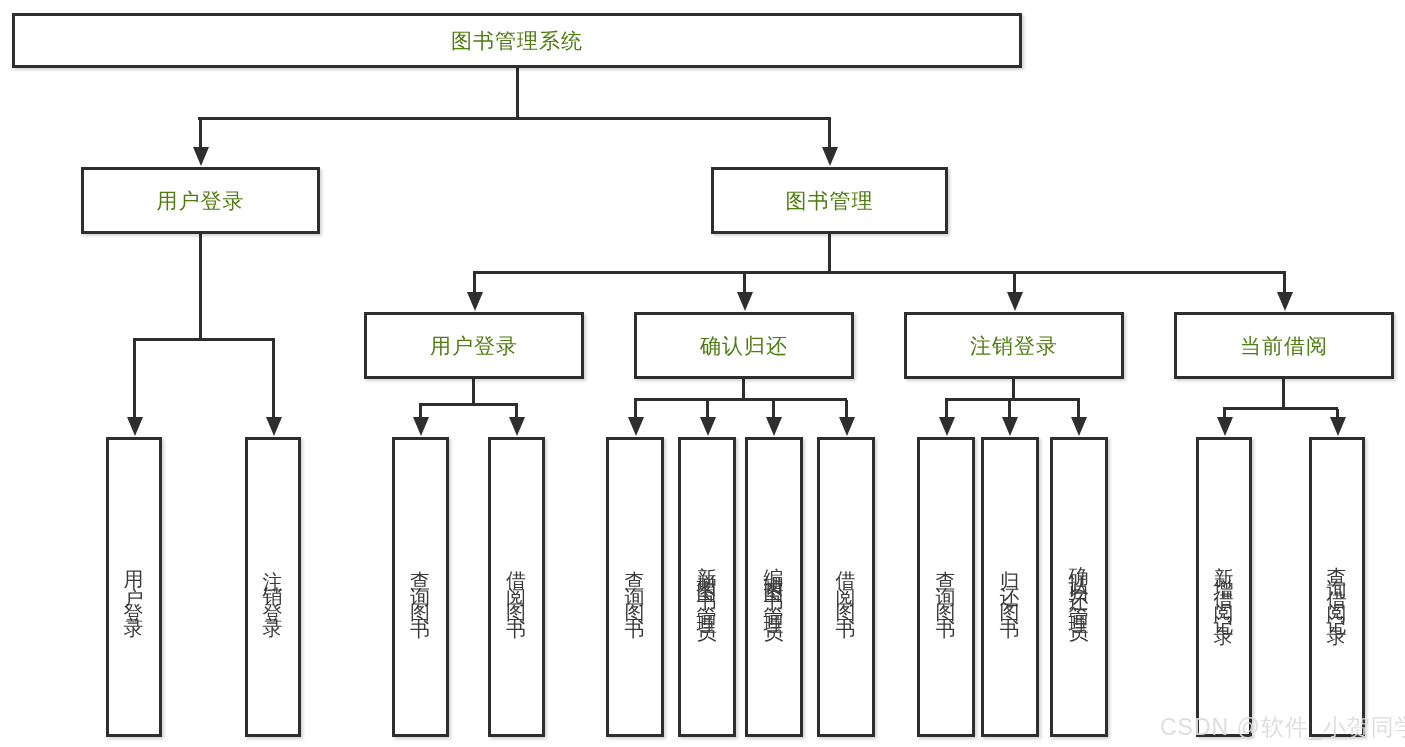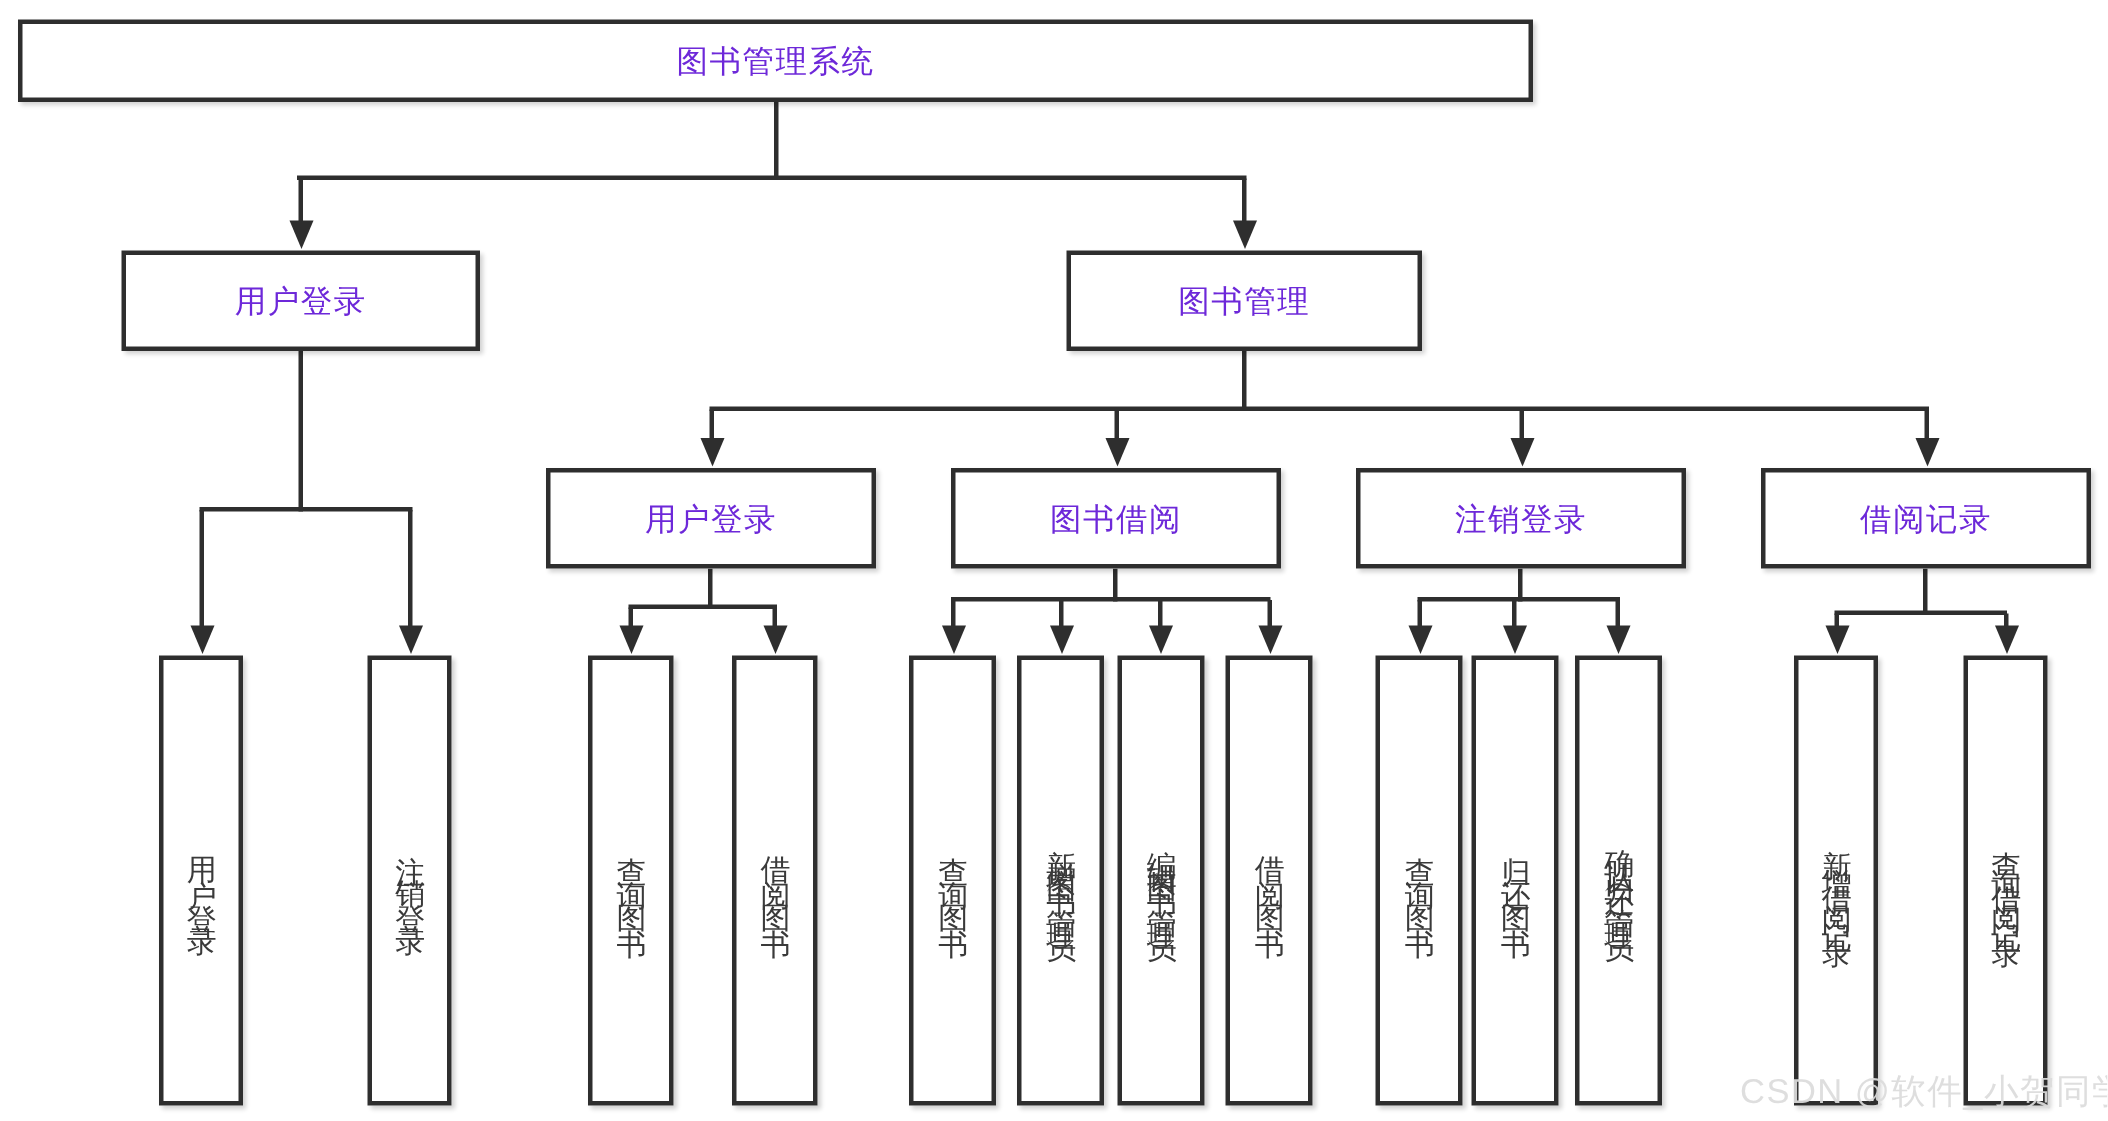--- a/index.html
+++ b/index.html
@@ -21,7 +21,7 @@
     z-index:2;
   }
   .box .hlabel{
-    color:#6d28d9;
+    color:#4d7c0f;
     font-size:21px;
     letter-spacing:1px;
     white-space:nowrap;

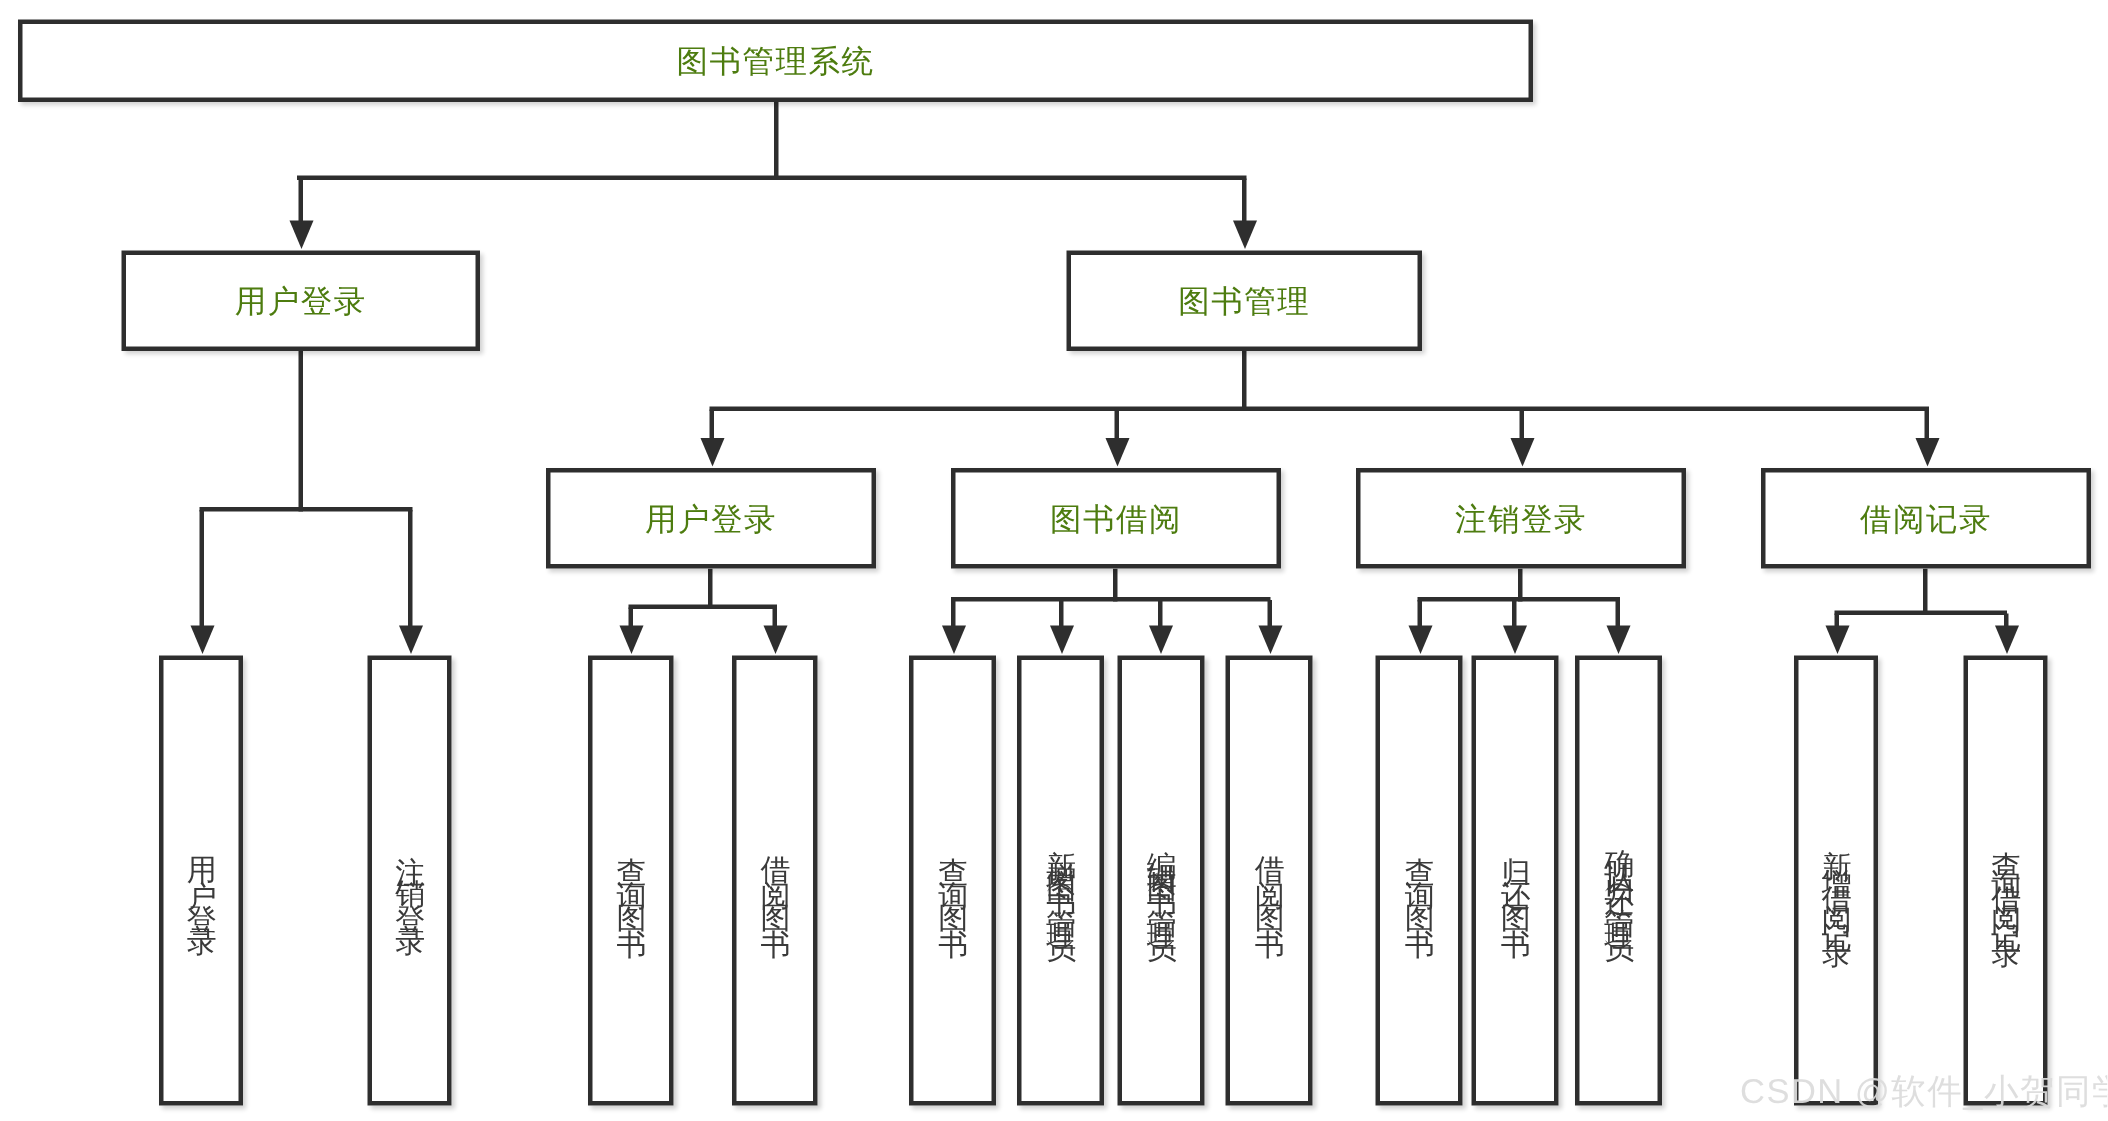--- a/index.html
+++ b/index.html
@@ -103,7 +103,7 @@
     <span class="hlabel">用户登录</span>
   </div>
   <div class="box" style="left:634px;top:312px;width:220px;height:67px;">
-    <span class="hlabel">图书借阅</span>
+    <span class="hlabel">确认归还</span>
   </div>
   <div class="box" style="left:904px;top:312px;width:220px;height:67px;">
     <span class="hlabel">注销登录</span>

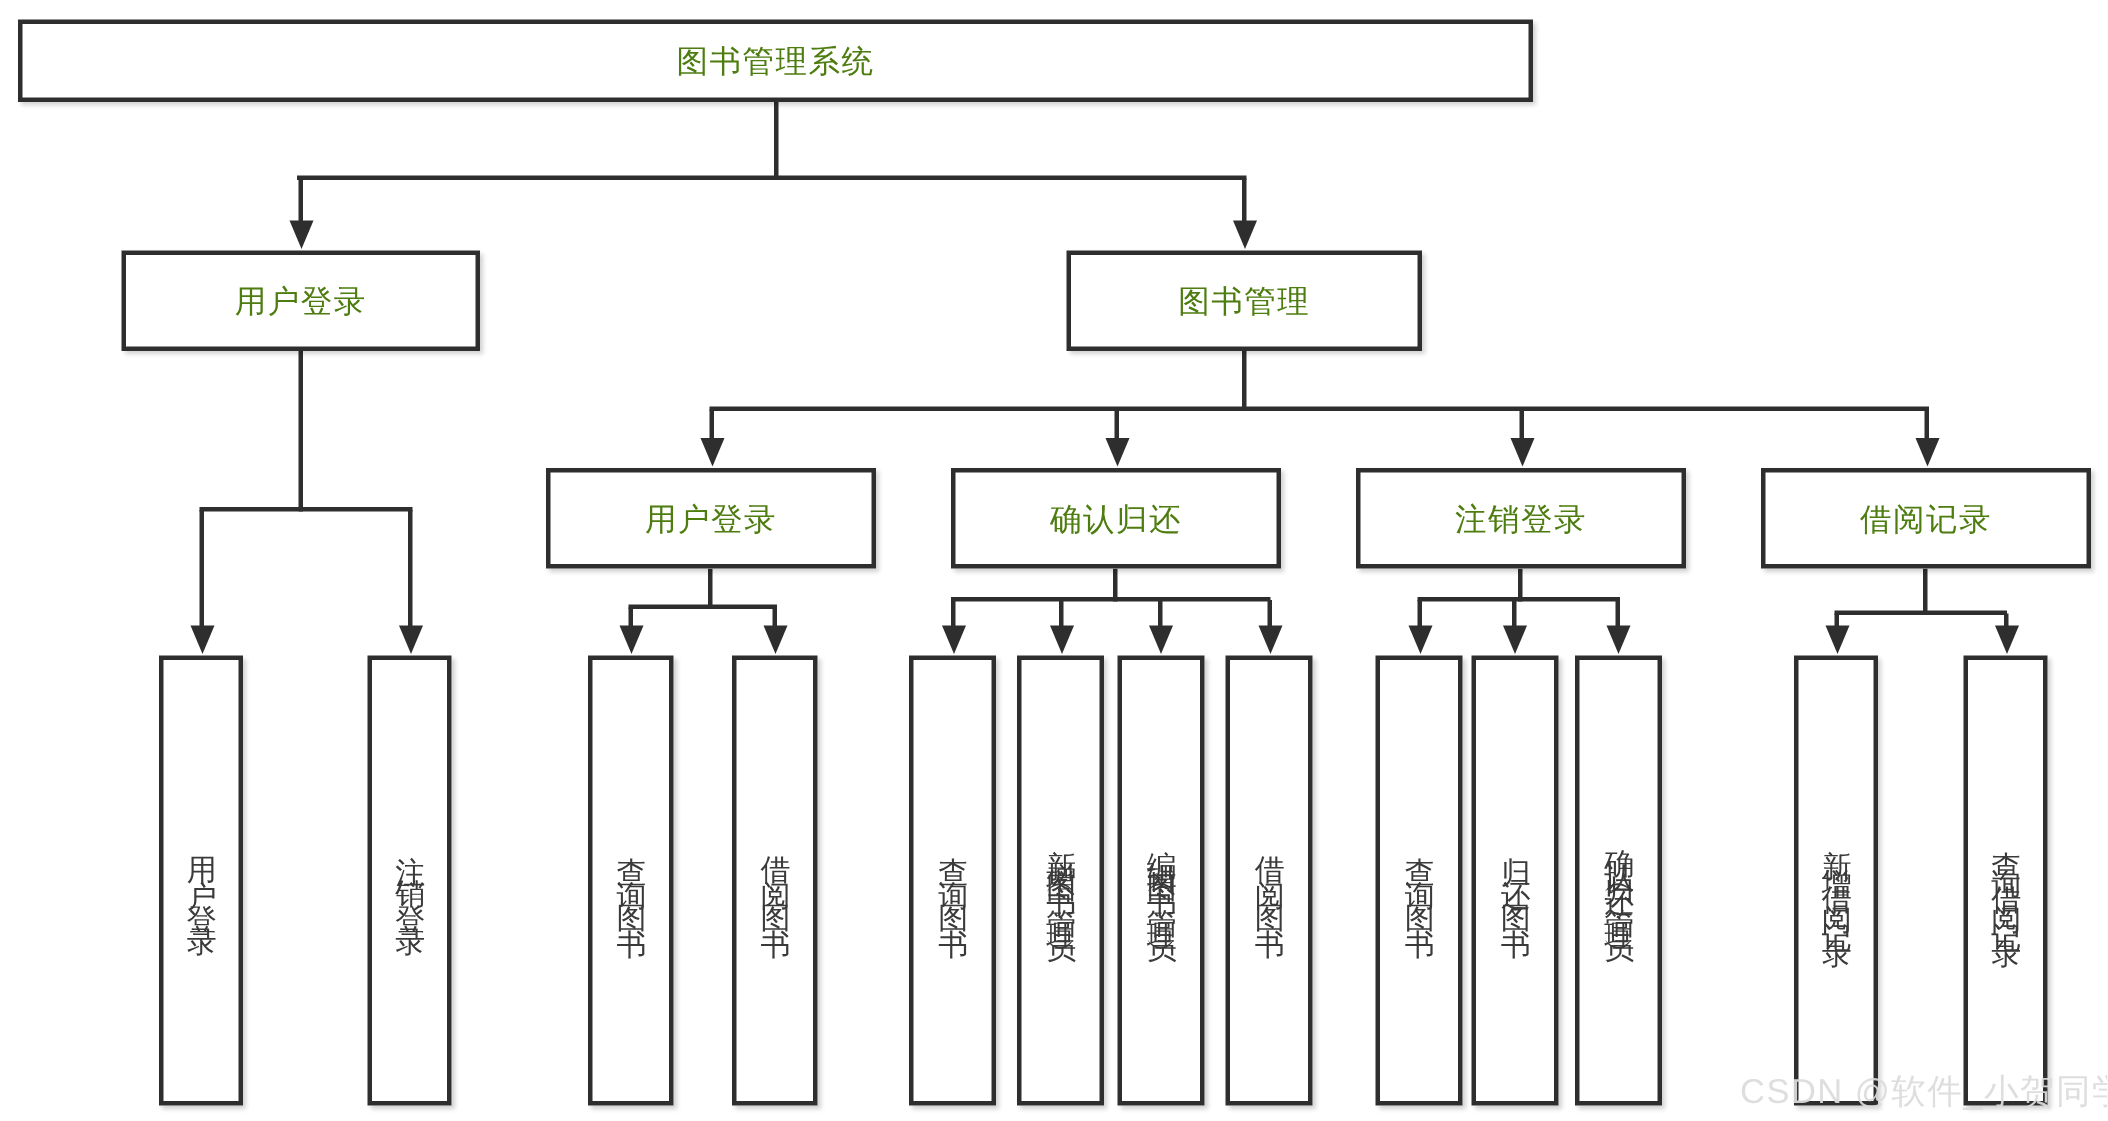--- a/index.html
+++ b/index.html
@@ -109,7 +109,7 @@
     <span class="hlabel">注销登录</span>
   </div>
   <div class="box" style="left:1174px;top:312px;width:220px;height:67px;">
-    <span class="hlabel">借阅记录</span>
+    <span class="hlabel">当前借阅</span>
   </div>
 
   <div class="vline" style="left:472px;top:379px;height:27px;"></div>

